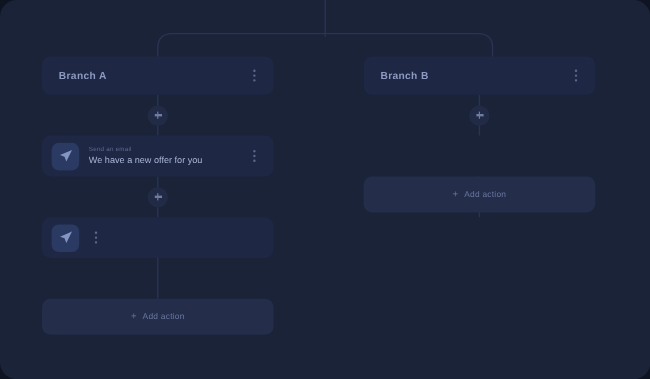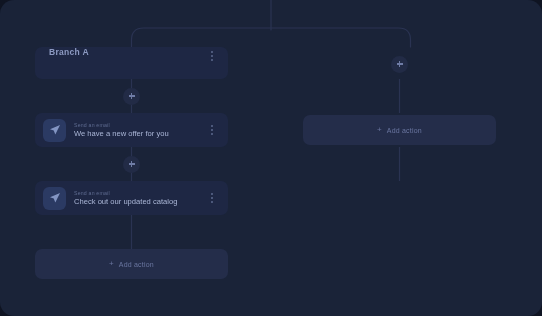--- a/index.html
+++ b/index.html
@@ -49,7 +49,7 @@
     background: #1e2744;
     border-radius: 7px;
     display: flex;
-    align-items: flex-start;
+    align-items: center;
     padding: 0 10px 0 14px;
     box-sizing: border-box;
   }

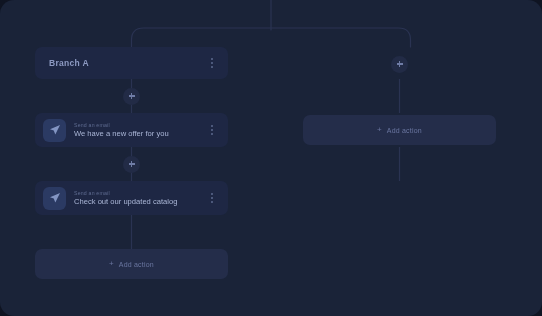--- a/index.html
+++ b/index.html
@@ -254,6 +254,14 @@
 
   <div class="column" id="col-b">
 
+    <div class="branch-card">
+      <span class="branch-title">Branch B</span>
+      <span class="kebab">
+        <i></i>
+          <i></i>
+          <i></i>
+      </span>
+    </div>
 
     <div class="gap-node">
       <div class="plus-node" style="left:88px; top:8.5px;"></div>

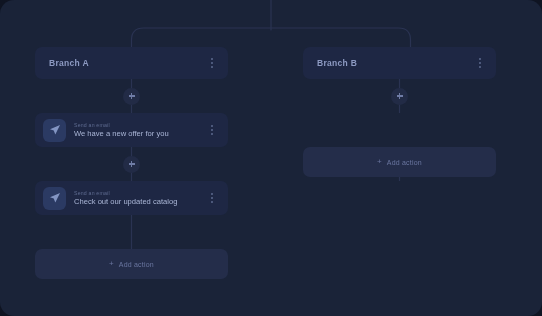--- a/index.html
+++ b/index.html
@@ -233,10 +233,6 @@
           <path d="M22 2 L2 10.5 L9.5 13.2 L12.6 21 Z" fill="#93a6d4" opacity="0.85"></path>
         </svg>
       </span>
-      <span class="card-text">
-        <span class="card-sub">Send an email</span>
-        <span class="card-title">Check out our updated catalog</span>
-      </span>
       <span class="kebab">
         <i></i>
           <i></i>

